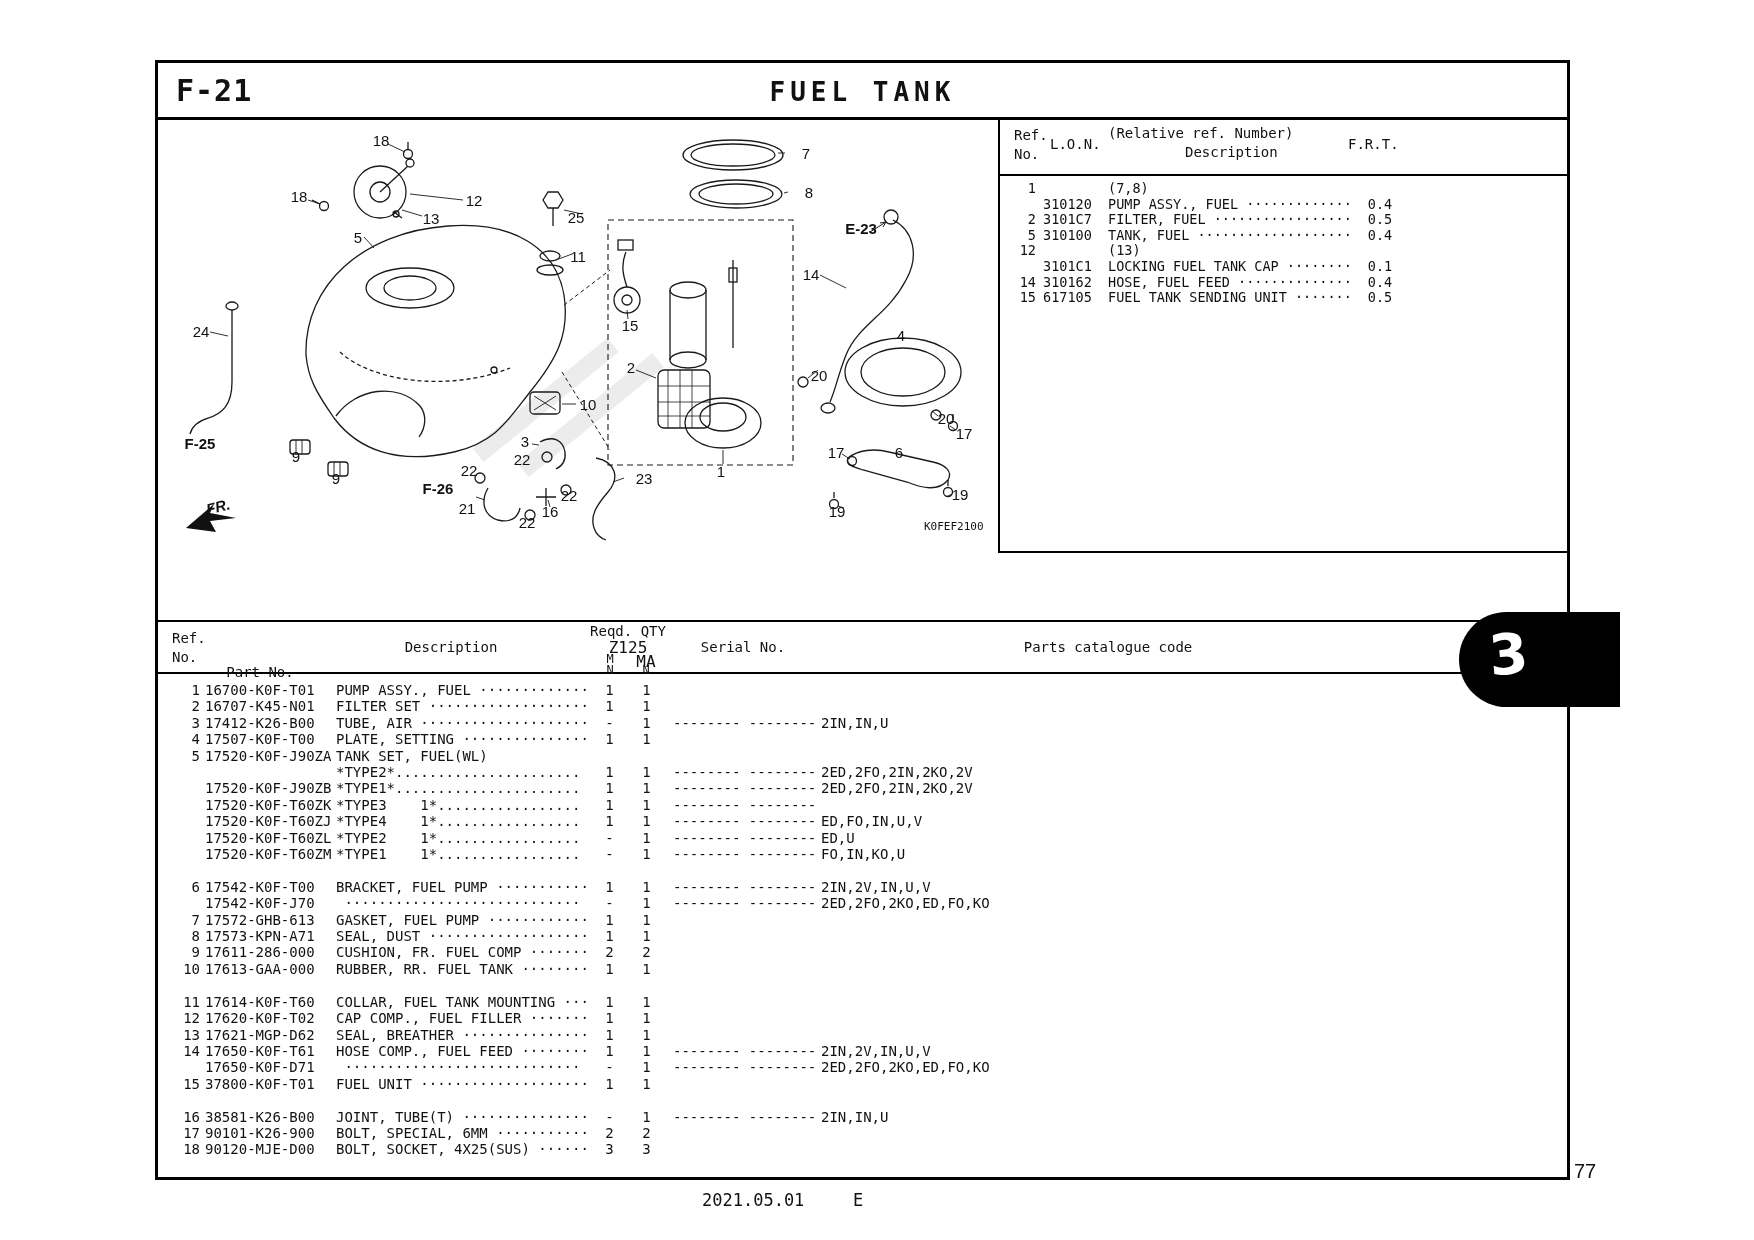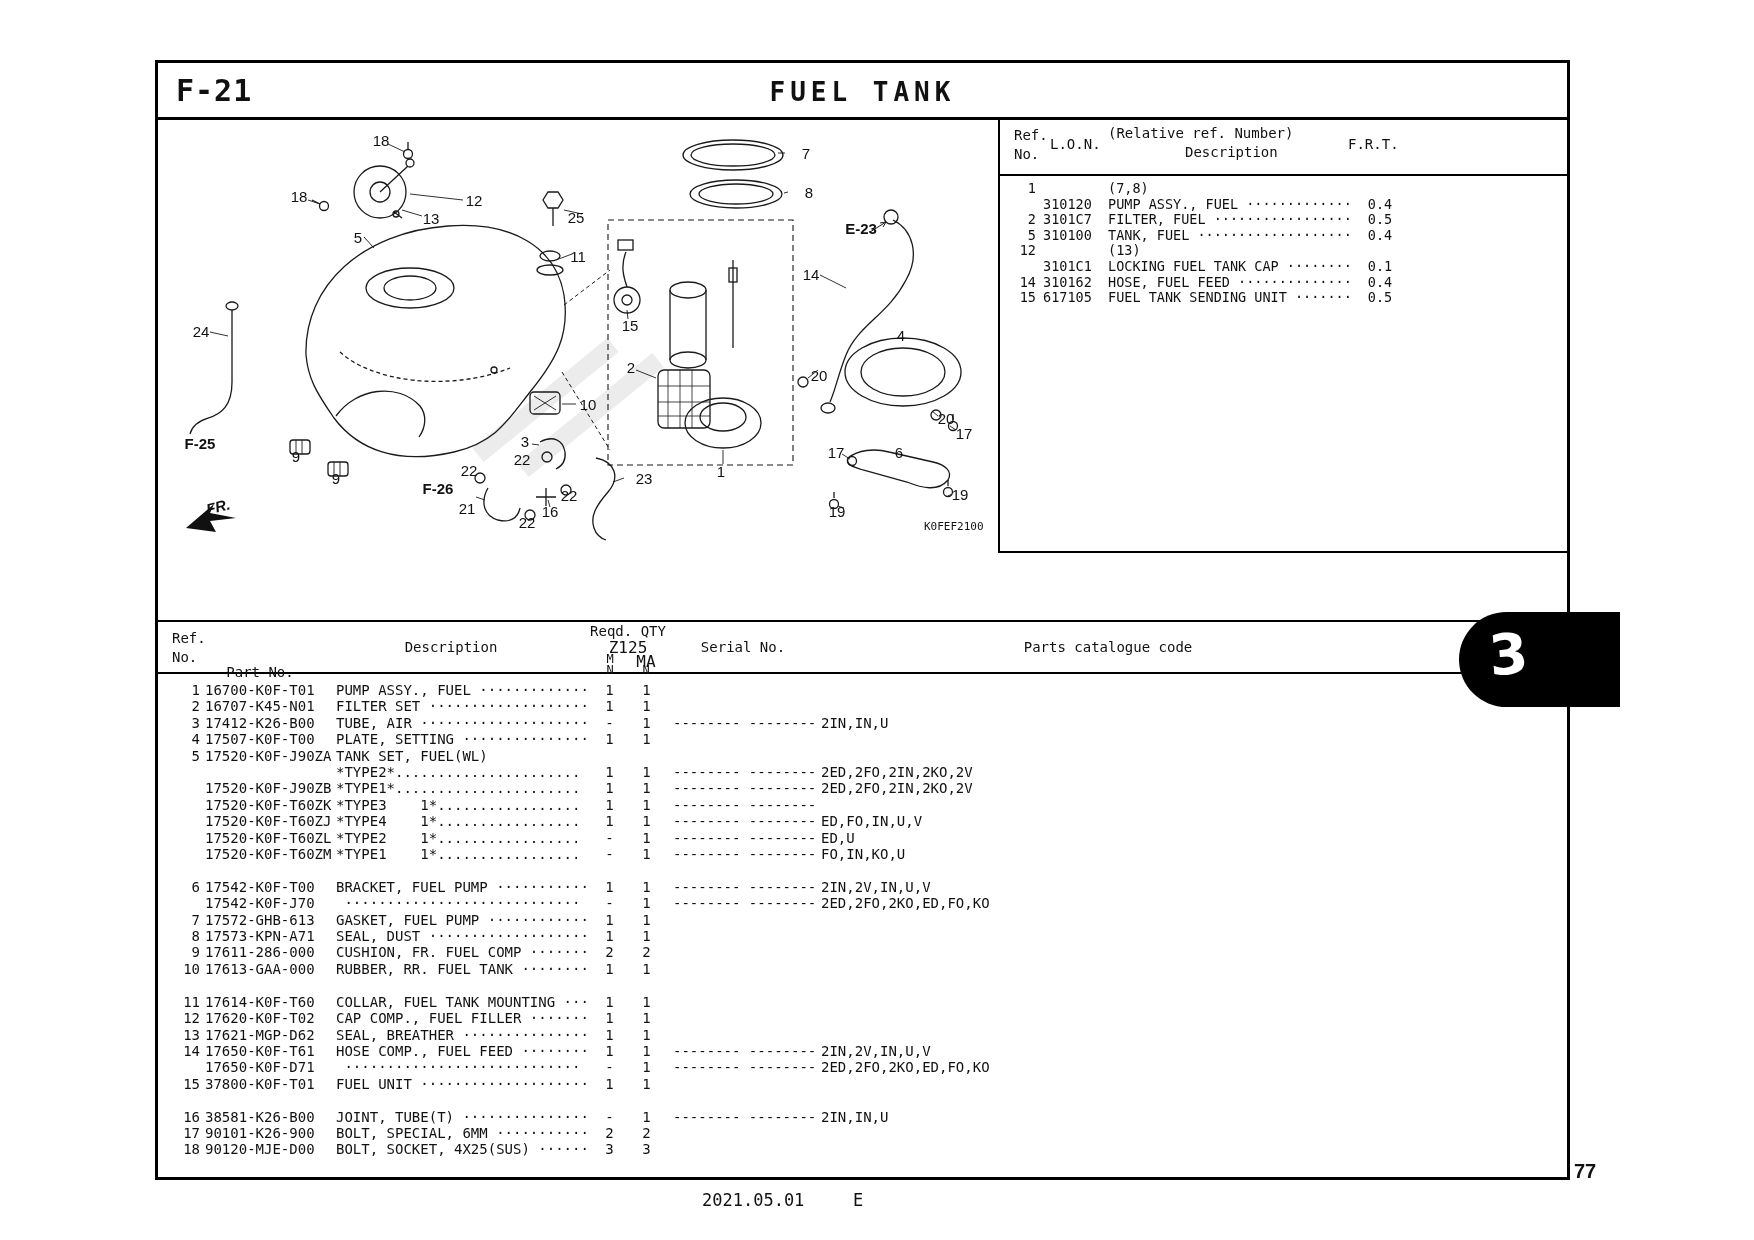--- a/index.html
+++ b/index.html
@@ -63,7 +63,7 @@
        font-weight:900;font-size:56px;transform:rotate(-5deg);}
   
   .page-num{position:absolute;left:1574px;top:1160px;font-family:"Liberation Sans",sans-serif;
-       font-weight:bold;font-size:20px;}
+       font-weight:normal;font-size:20px;}
   .footer{position:absolute;left:0;top:1190px;width:1754px;height:30px;font-size:17px;}
   .footer .f-date{position:absolute;left:702px;}
   .footer .f-rev{position:absolute;left:853px;}

